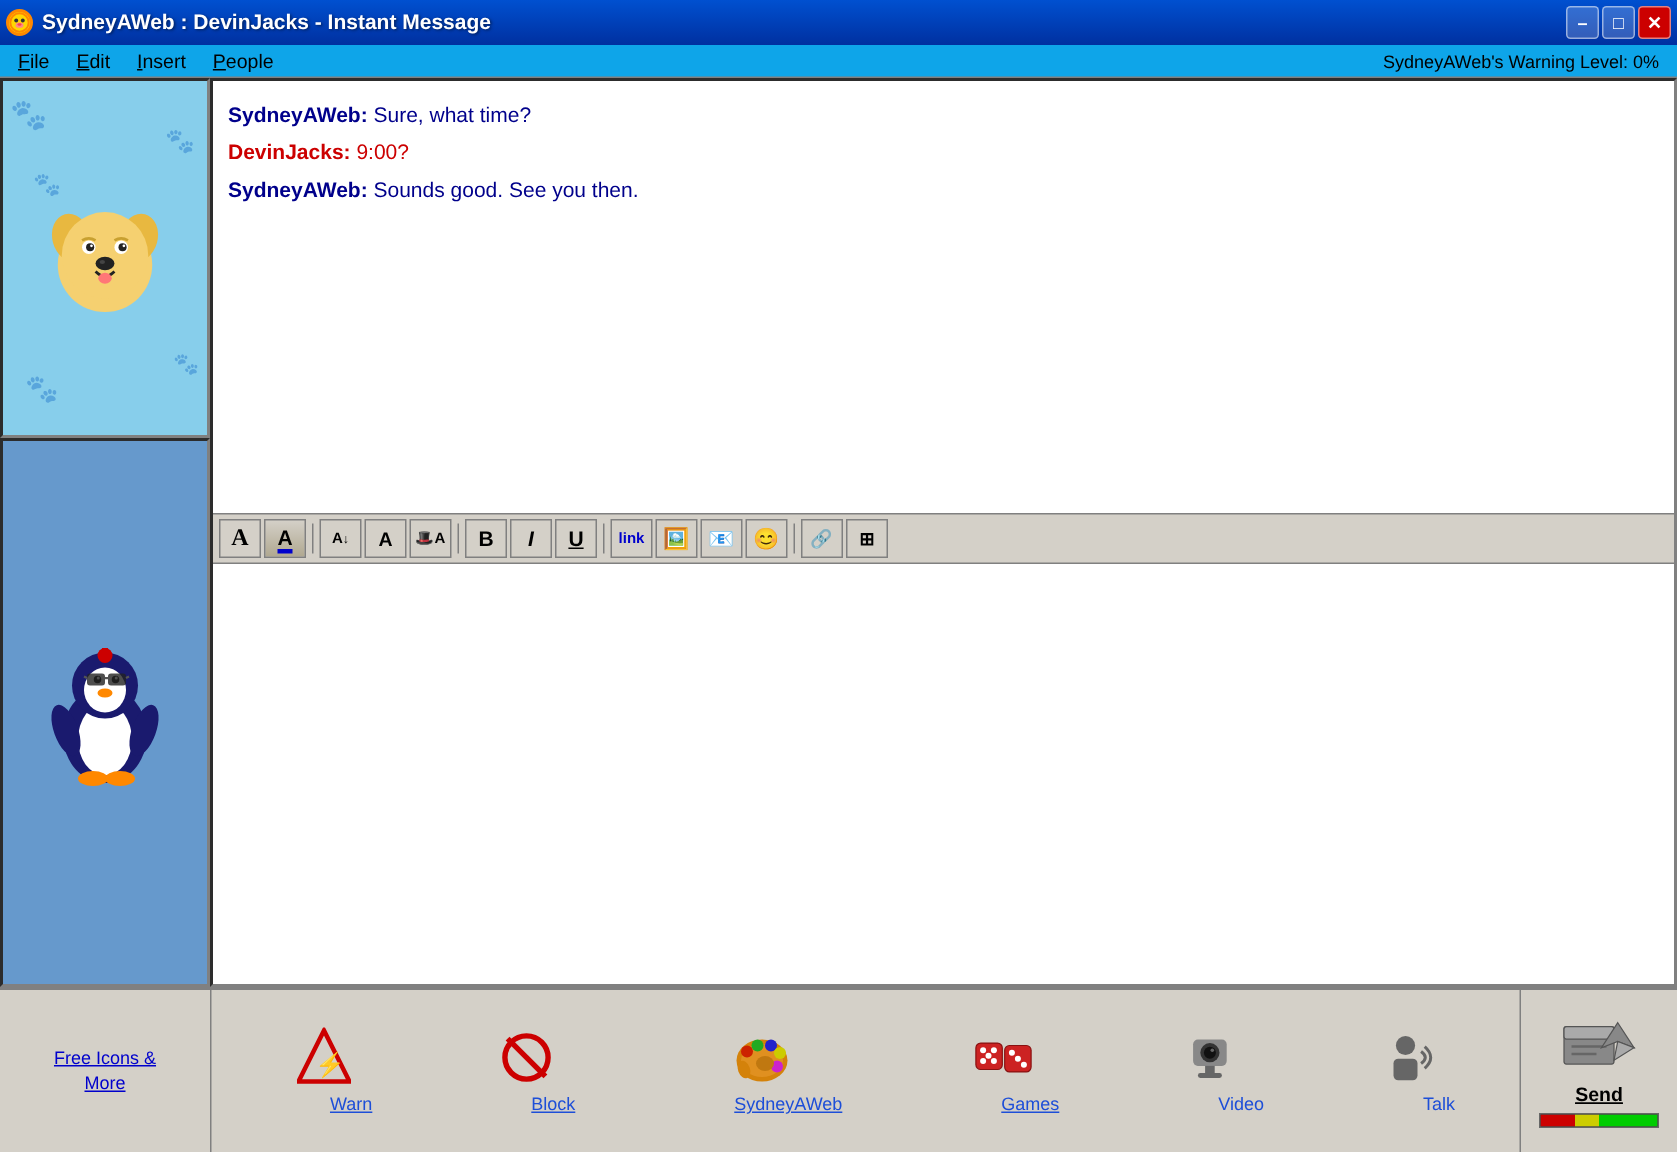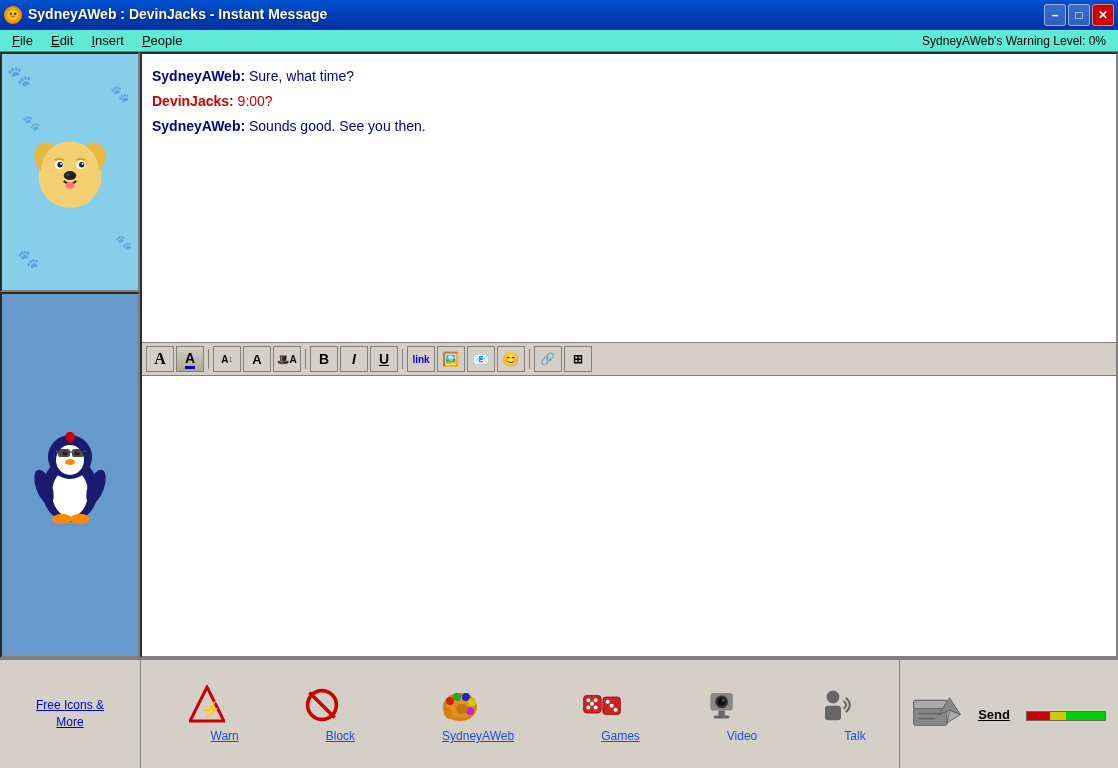--- a/index.html
+++ b/index.html
@@ -67,7 +67,7 @@
 
     
     #menu-bar {
-      background: #5eead4;
+      background: #0ea5e9;
       height: 22px;
       display: flex;
       align-items: center;

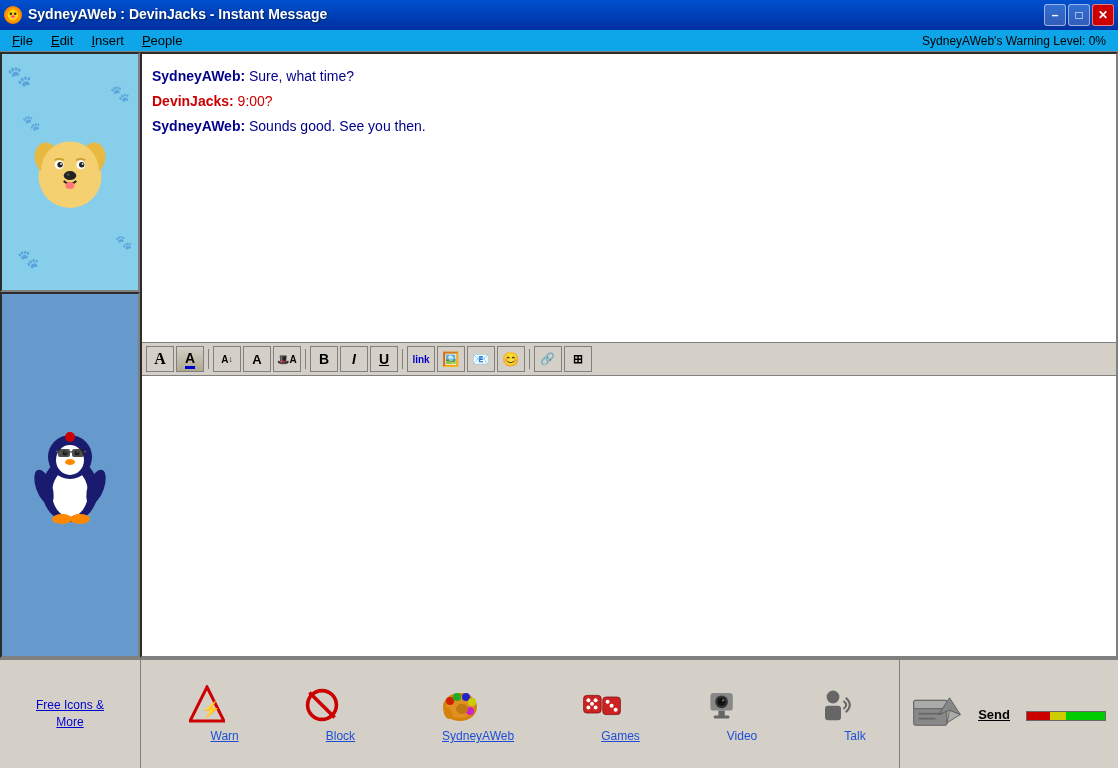--- a/index.html
+++ b/index.html
@@ -266,11 +266,11 @@
     }
     #send-btn {
       display: flex;
-      flex-direction: row;
+      flex-direction: column;
       align-items: center;
       cursor: pointer;
       padding: 8px 12px;
-      gap: 16px;
+      gap: 1px;
       text-decoration: underline;
     }
     #send-icon-area {

